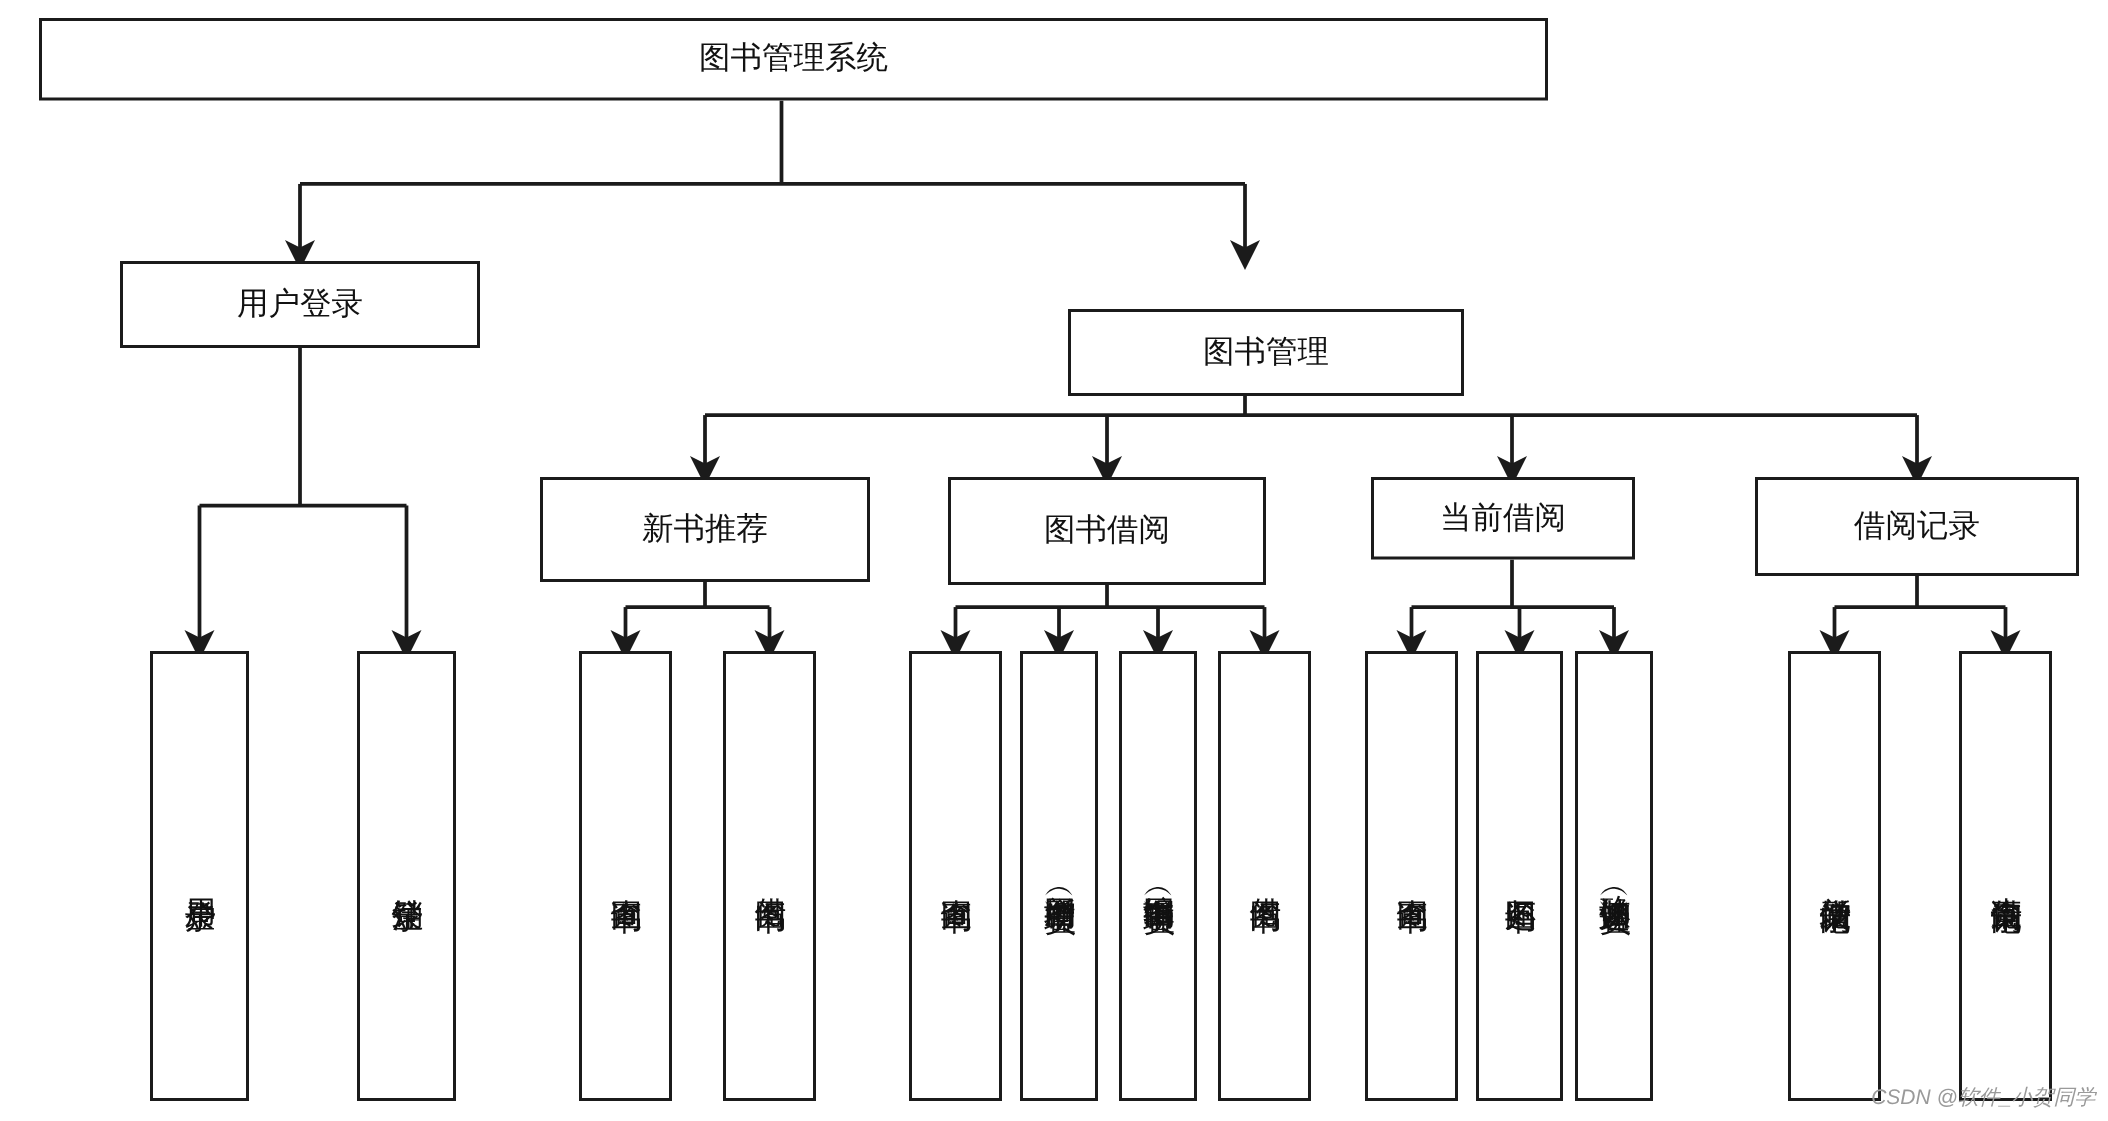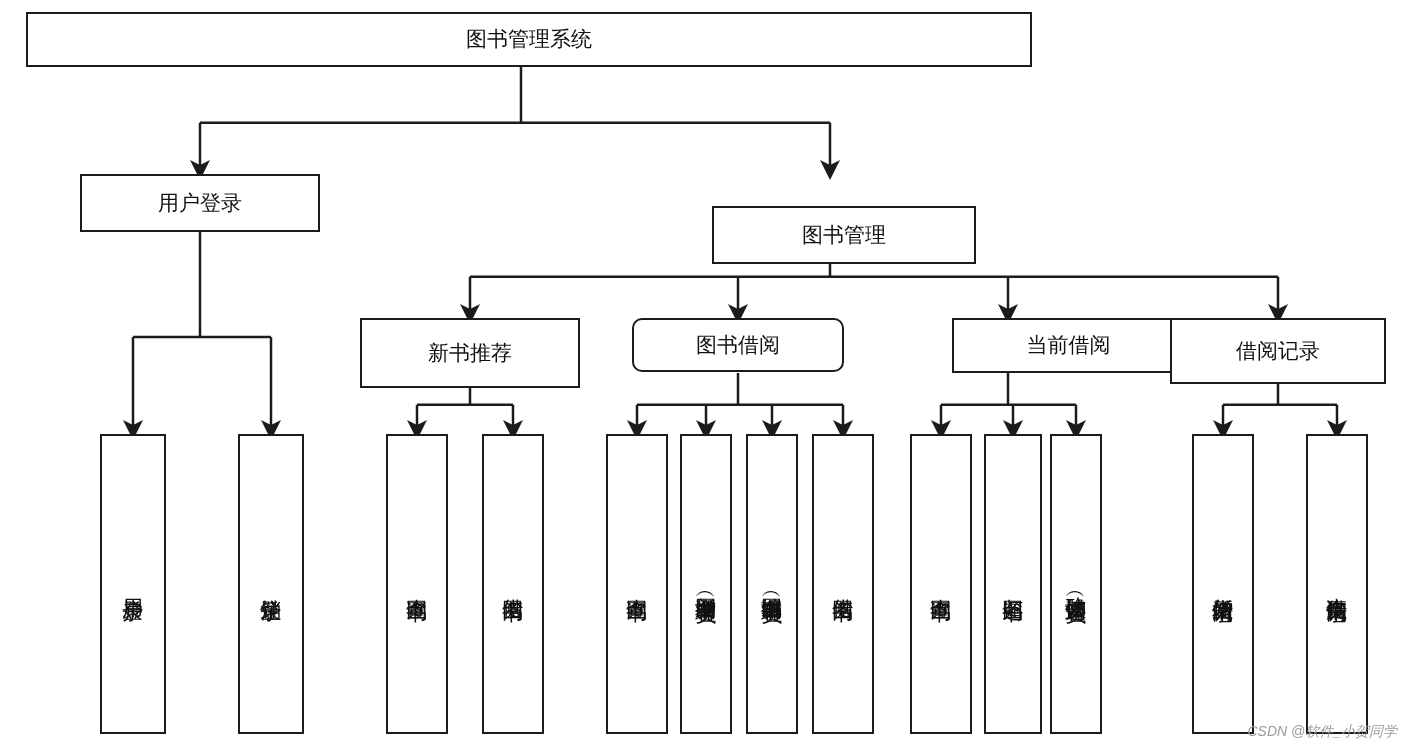--- a/index.html
+++ b/index.html
@@ -123,7 +123,7 @@
       <div class="node" style="left: 360px; top: 318px; width: 220px; height: 70px;">
         <span class="label">新书推荐</span>
       </div>
-      <div class="node" style="left: 632px; top: 318px; width: 212px; height: 54px; border-radius: 10px;">
+      <div class="node" style="left: 632px; top: 318px; width: 212px; height: 72px;">
         <span class="label">图书借阅</span>
       </div>
       <div class="node" style="left: 952px; top: 318px; width: 233px; height: 55px; font-family: Liberation Serif, serif;">

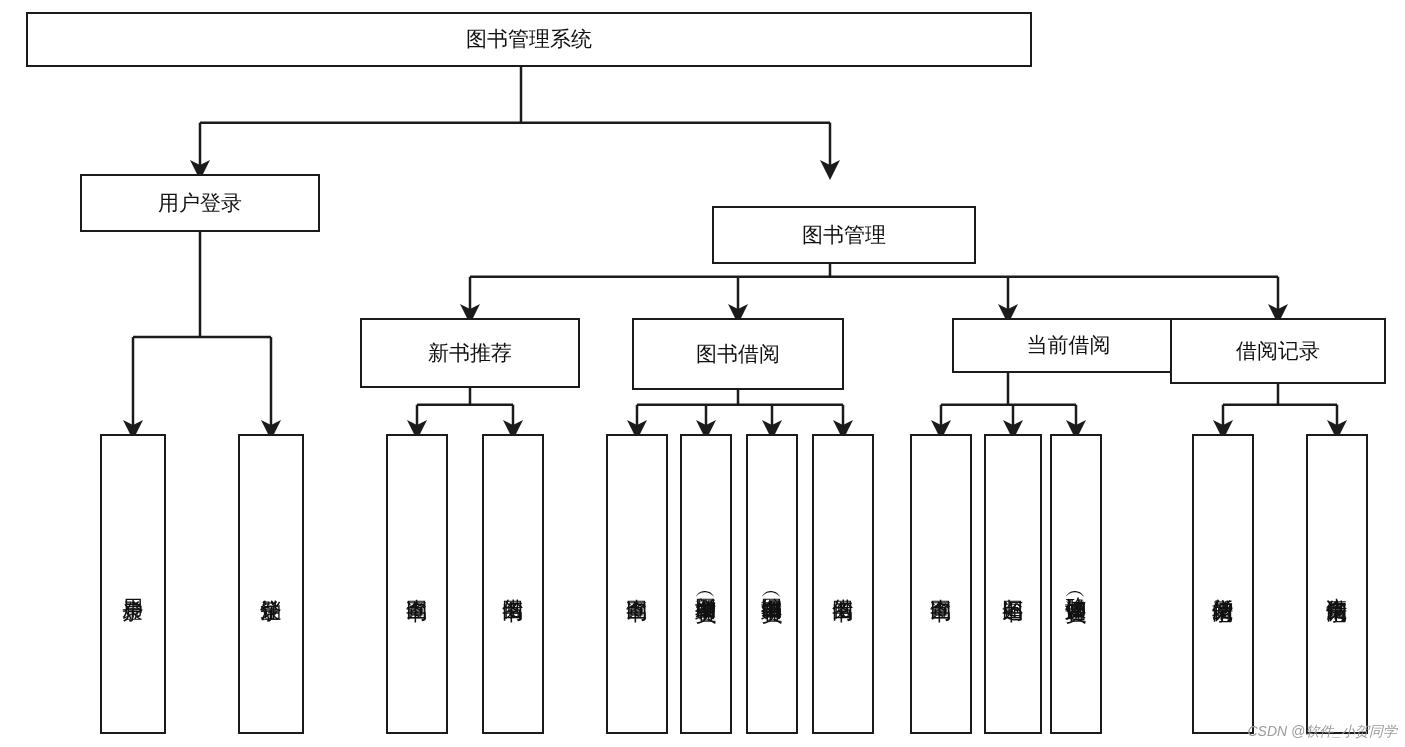--- a/index.html
+++ b/index.html
@@ -126,7 +126,7 @@
       <div class="node" style="left: 632px; top: 318px; width: 212px; height: 72px;">
         <span class="label">图书借阅</span>
       </div>
-      <div class="node" style="left: 952px; top: 318px; width: 233px; height: 55px; font-family: Liberation Serif, serif;">
+      <div class="node" style="left: 914px; top: 318px; width: 176px; height: 55px; font-family: Liberation Serif, serif;">
         <span class="label">当前借阅</span>
       </div>
       <div class="node" style="left: 1170px; top: 318px; width: 216px; height: 66px;">

